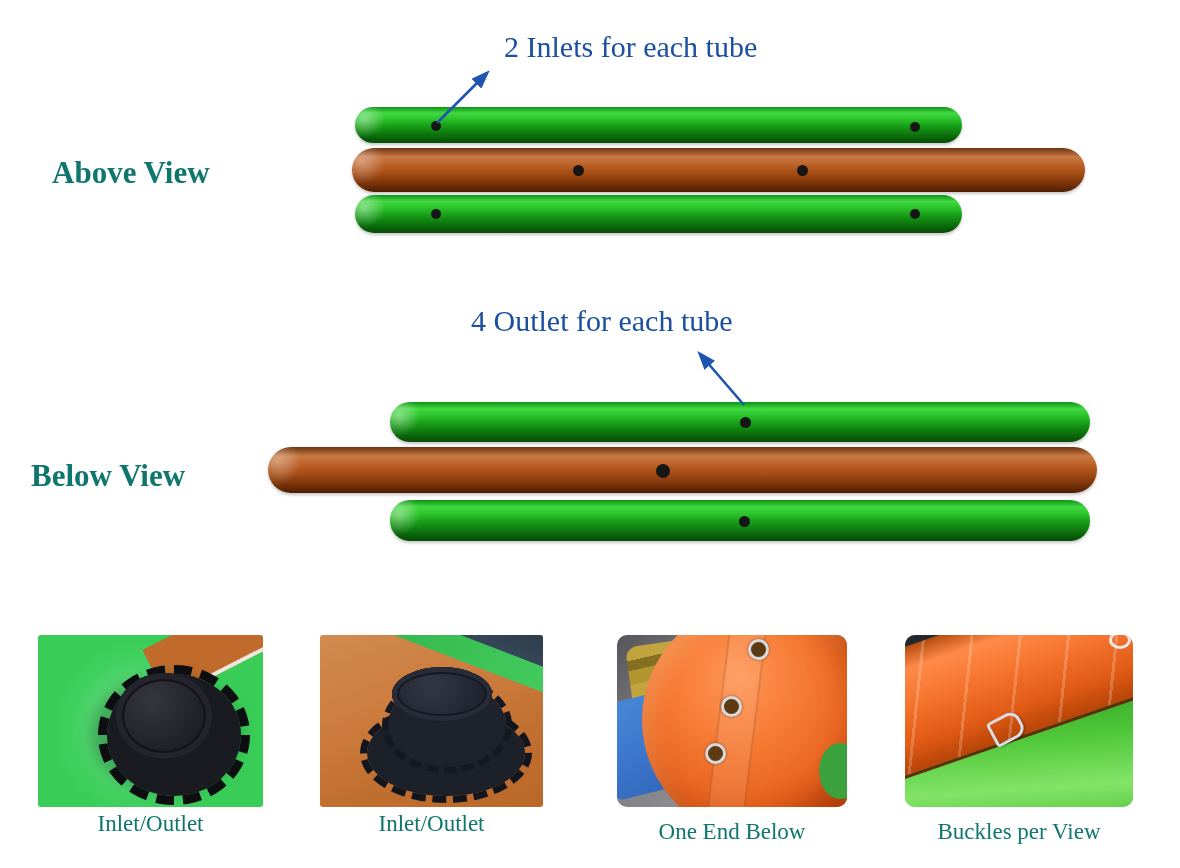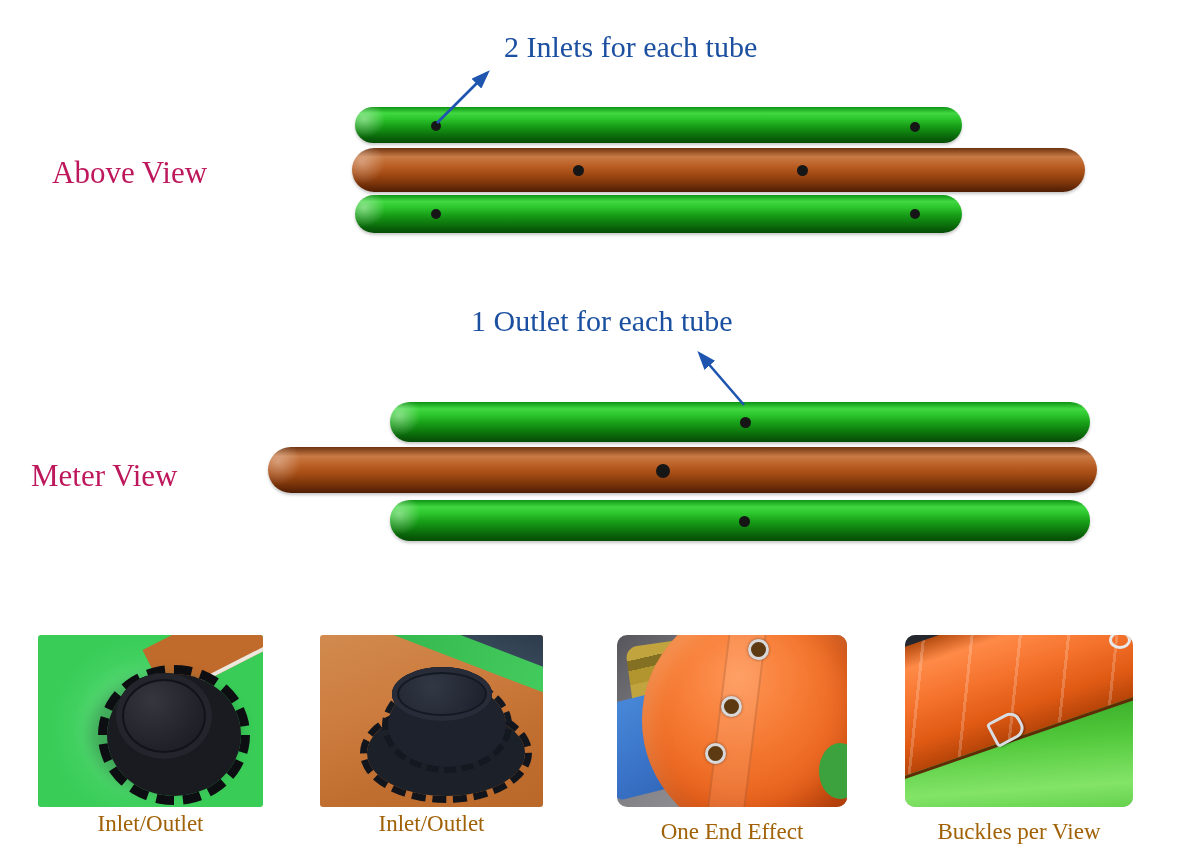--- a/index.html
+++ b/index.html
@@ -19,7 +19,7 @@
 
   
   .callout-label{position:absolute;color:#1b4fa0;font-size:30px;line-height:34px;white-space:nowrap;}
-  .view-label{position:absolute;color:#be185d;font-size:31px;line-height:35px;white-space:nowrap;}
+  .view-label{position:absolute;color:#0f766e;font-size:31px;line-height:35px;white-space:nowrap;font-weight:bold;}
 
   
   .figure{position:absolute;top:635px;}

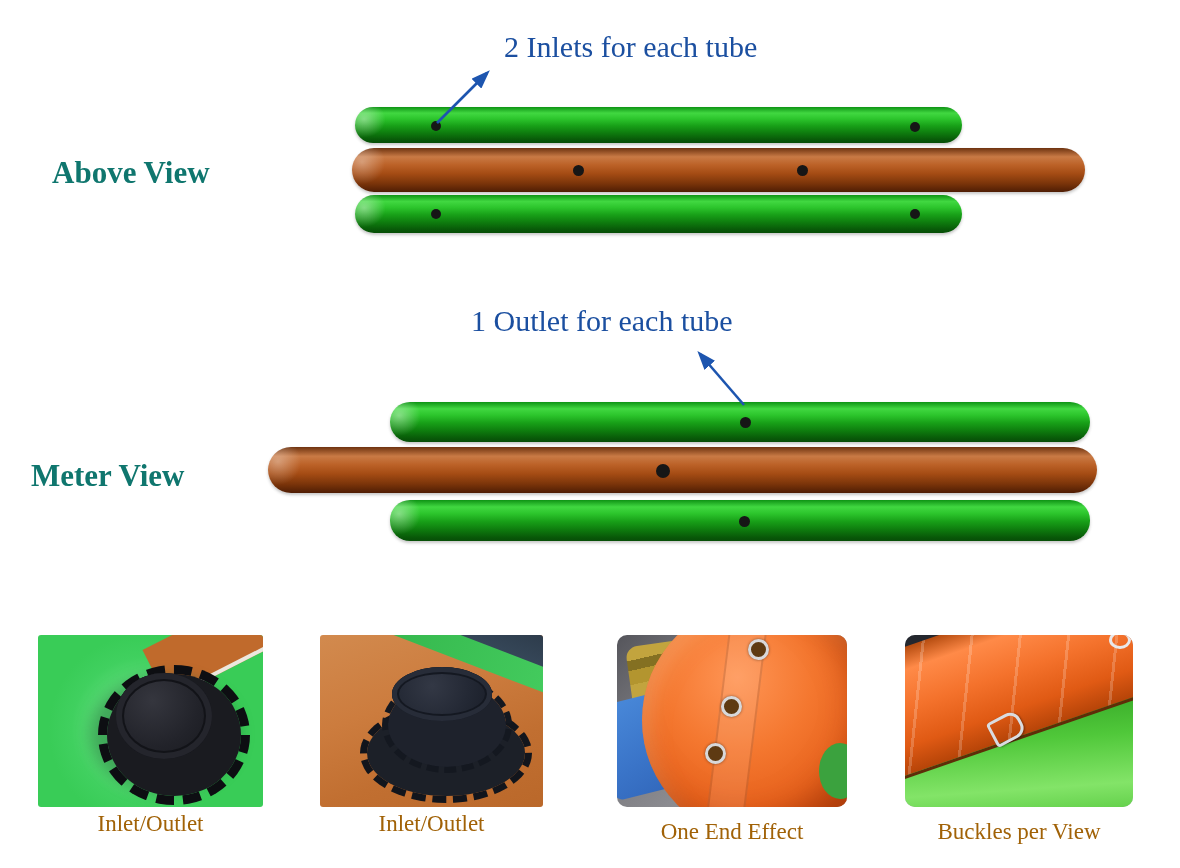--- a/index.html
+++ b/index.html
@@ -120,7 +120,7 @@
   <div class="dot" style="left:431px;top:209px;width:10px;height:10px;"></div>
   <div class="dot" style="left:910px;top:209px;width:10px;height:10px;"></div>
 
-  <div class="callout-label" style="left:471px;top:304px;">1 Outlet for each tube</div>
+  <div class="callout-label" style="left:471px;top:304px;">4 Outlet for each tube</div>
   <div class="view-label" style="left:31px;top:458px;">Meter View</div>
 
   <div class="tube tube-green" style="left:390px;top:402px;width:700px;height:40px;border-radius:20px;"></div>

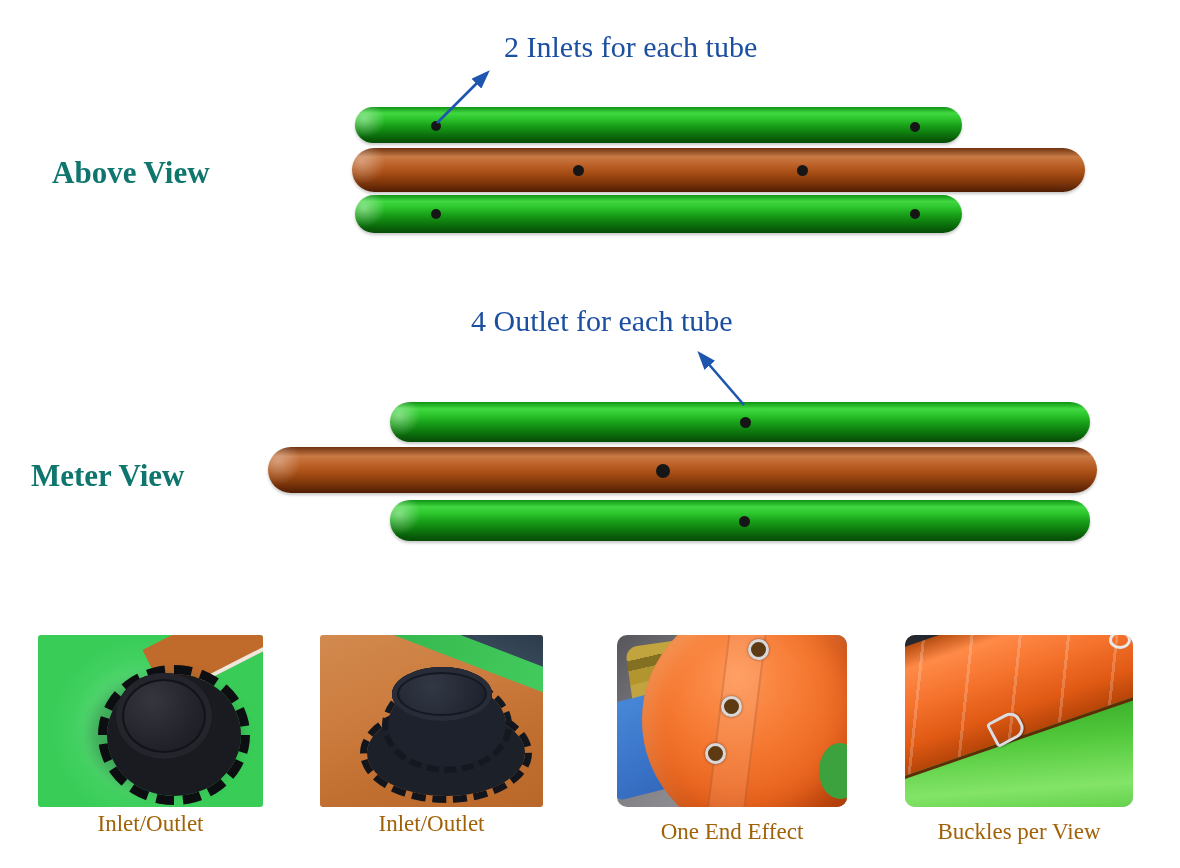--- a/index.html
+++ b/index.html
@@ -121,7 +121,7 @@
   <div class="dot" style="left:910px;top:209px;width:10px;height:10px;"></div>
 
   <div class="callout-label" style="left:471px;top:304px;">4 Outlet for each tube</div>
-  <div class="view-label" style="left:31px;top:458px;">Meter View</div>
+  <div class="view-label" style="left:31px;top:458px;">Below View</div>
 
   <div class="tube tube-green" style="left:390px;top:402px;width:700px;height:40px;border-radius:20px;"></div>
   <div class="tube tube-orange" style="left:268px;top:447px;width:829px;height:46px;border-radius:23px;"></div>

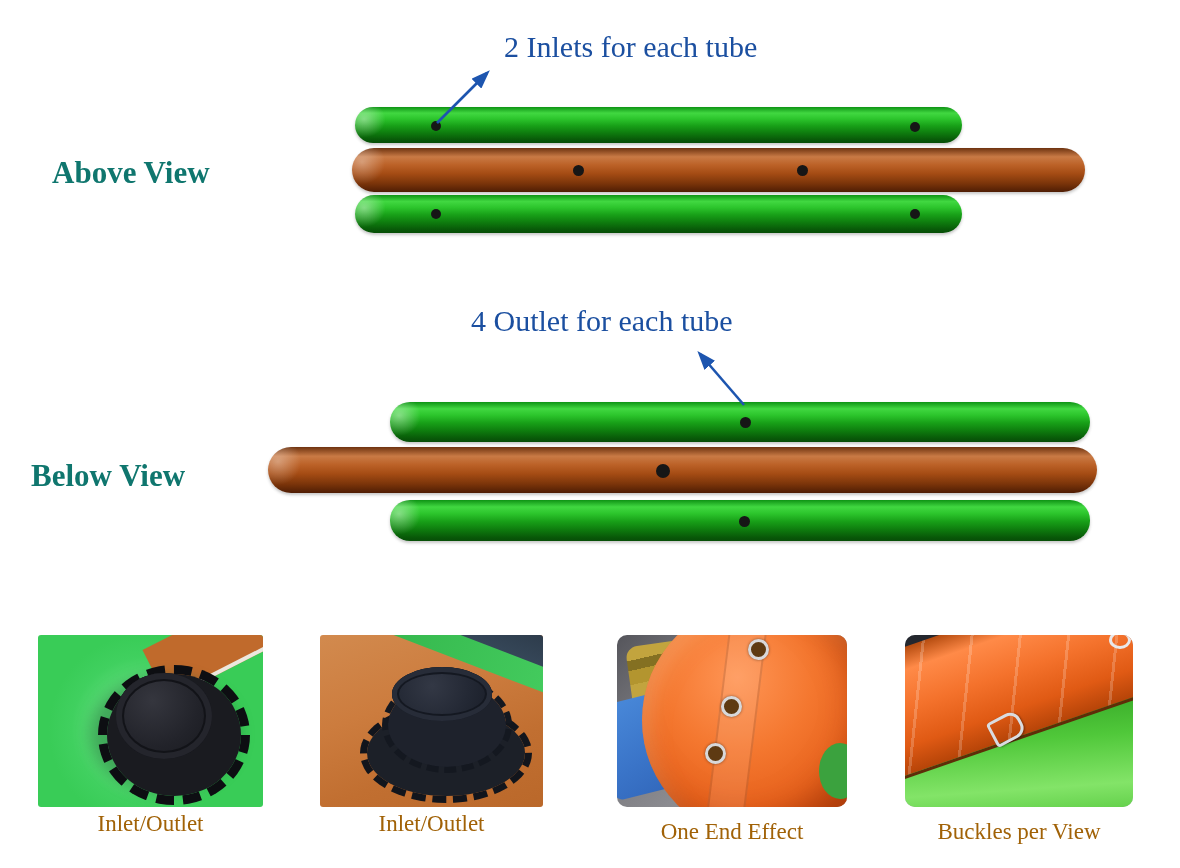--- a/index.html
+++ b/index.html
@@ -24,7 +24,7 @@
   
   .figure{position:absolute;top:635px;}
   .photo{position:absolute;left:0;top:0;overflow:hidden;height:172px;width:100%;}
-  .caption{position:absolute;left:0;width:100%;text-align:center;color:#a16207;
+  .caption{position:absolute;left:0;width:100%;text-align:center;color:#0f766e;
            font-size:23px;line-height:27px;top:175px;}
   .caption.single{top:183px;}
 

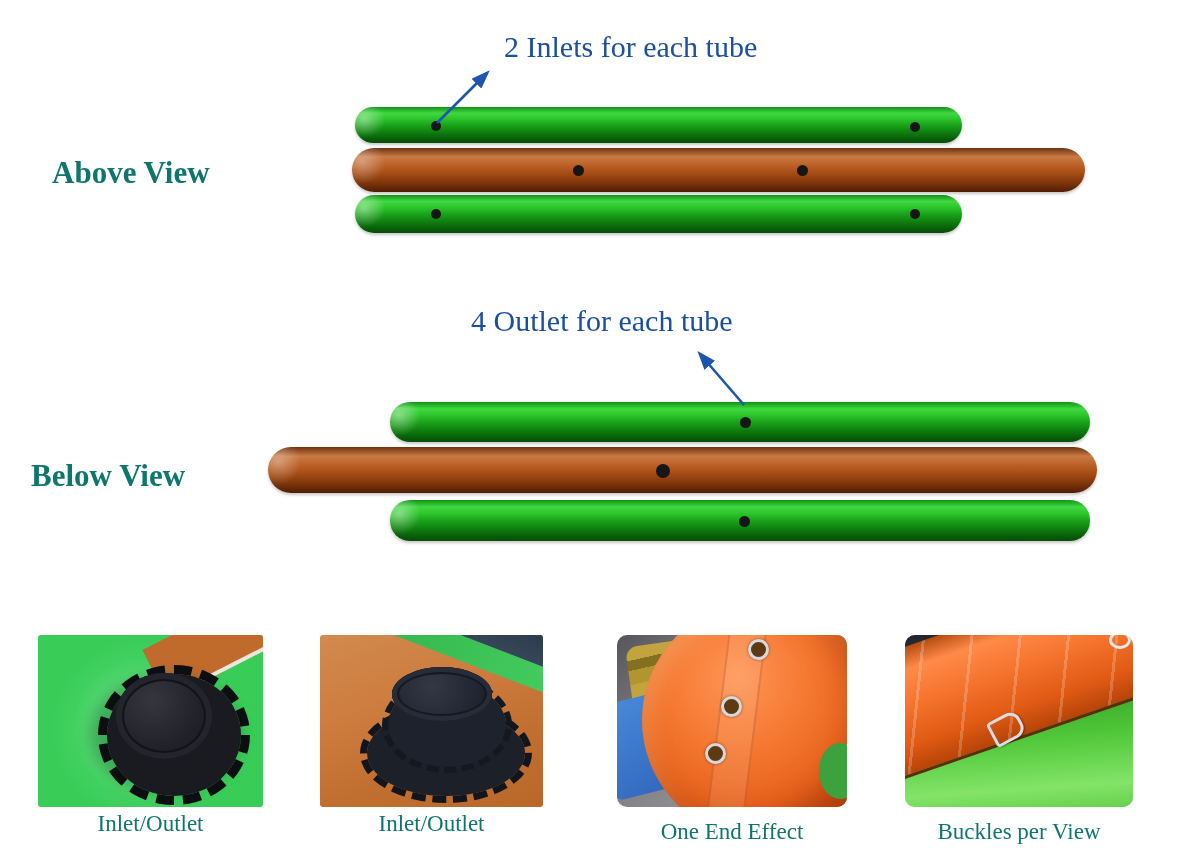--- a/index.html
+++ b/index.html
@@ -181,7 +181,7 @@
       <div class="p3-green"></div>
     </div>
     <div class="caption single">
-      <div>One End Effect</div>
+      <div>One End Below</div>
       <div></div>
     </div>
   </div>

